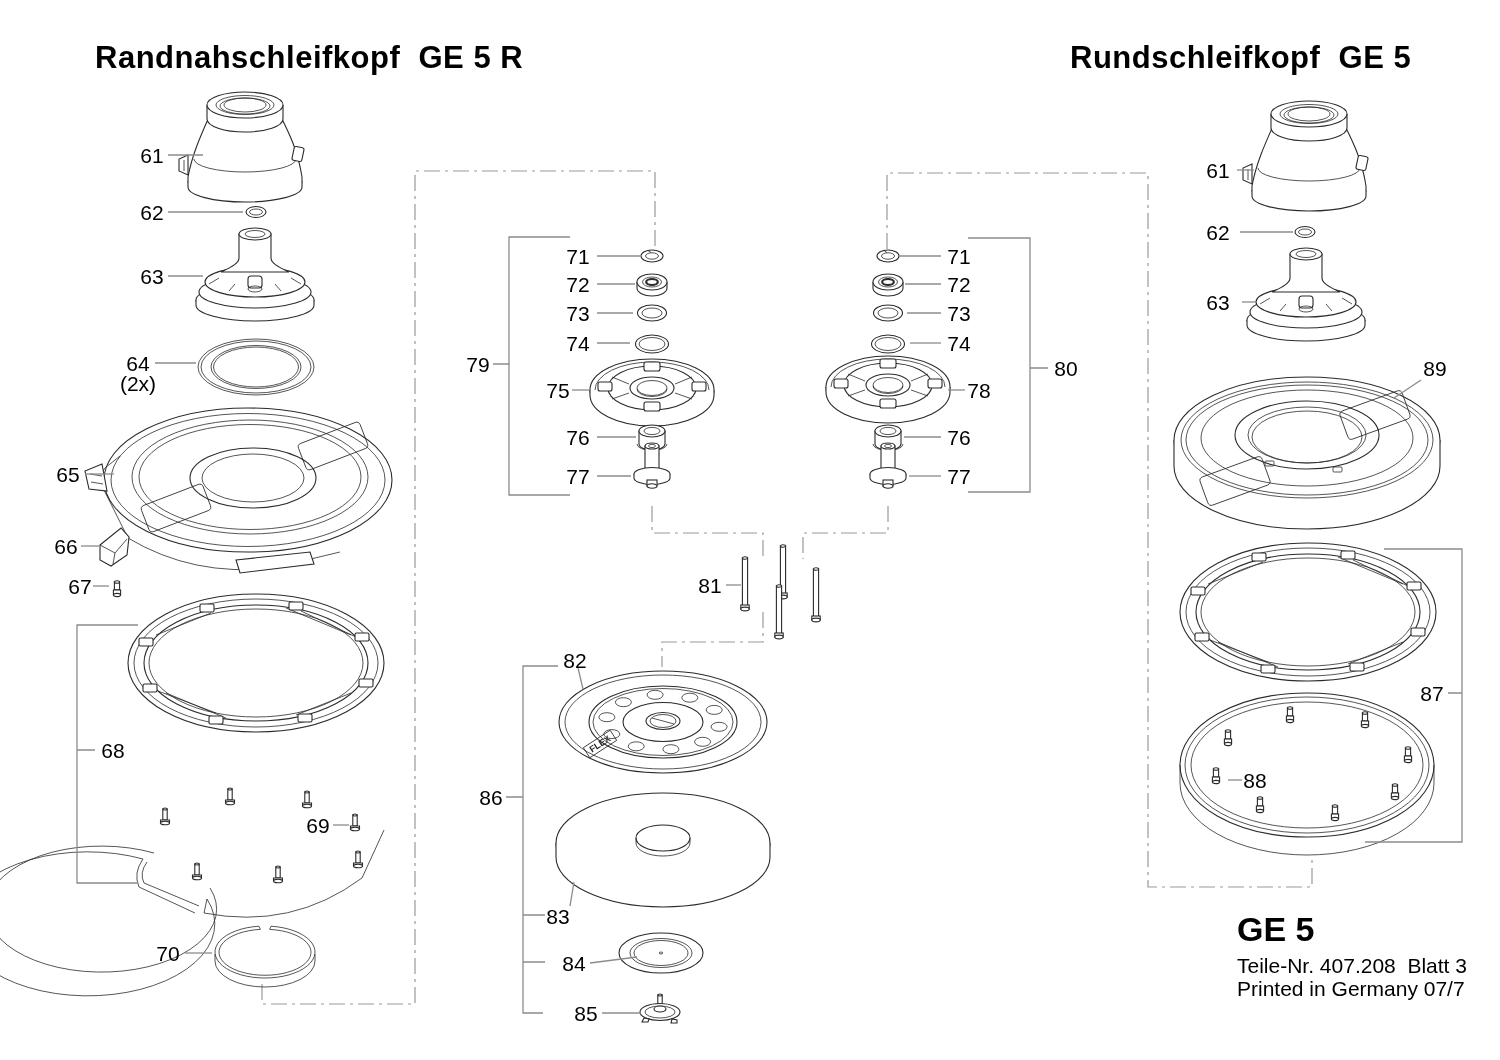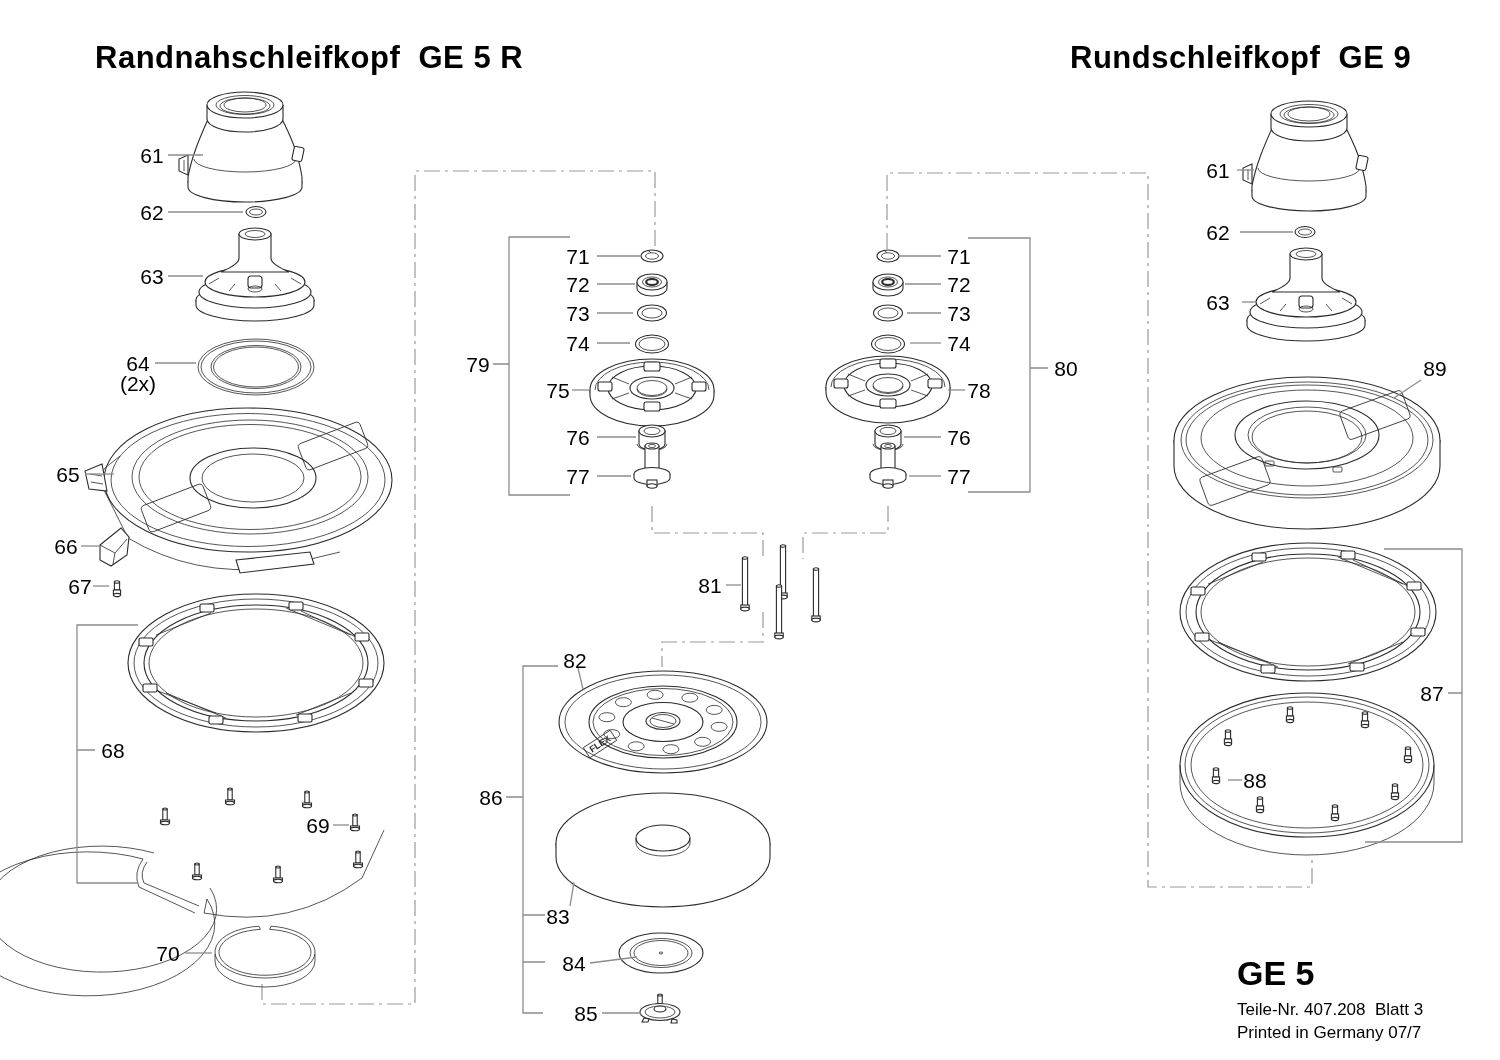--- a/index.html
+++ b/index.html
@@ -27,7 +27,7 @@
 <div id="page">
 
   <div class="title" id="title-left">Randnahschleifkopf  GE 5 R</div>
-  <div class="title" id="title-right">Rundschleifkopf  GE 9</div>
+  <div class="title" id="title-right">Rundschleifkopf  GE 5</div>
 
   <svg id="diagram-svg" width="1500" height="1060" viewBox="0 0 1500 1060">
     <defs>

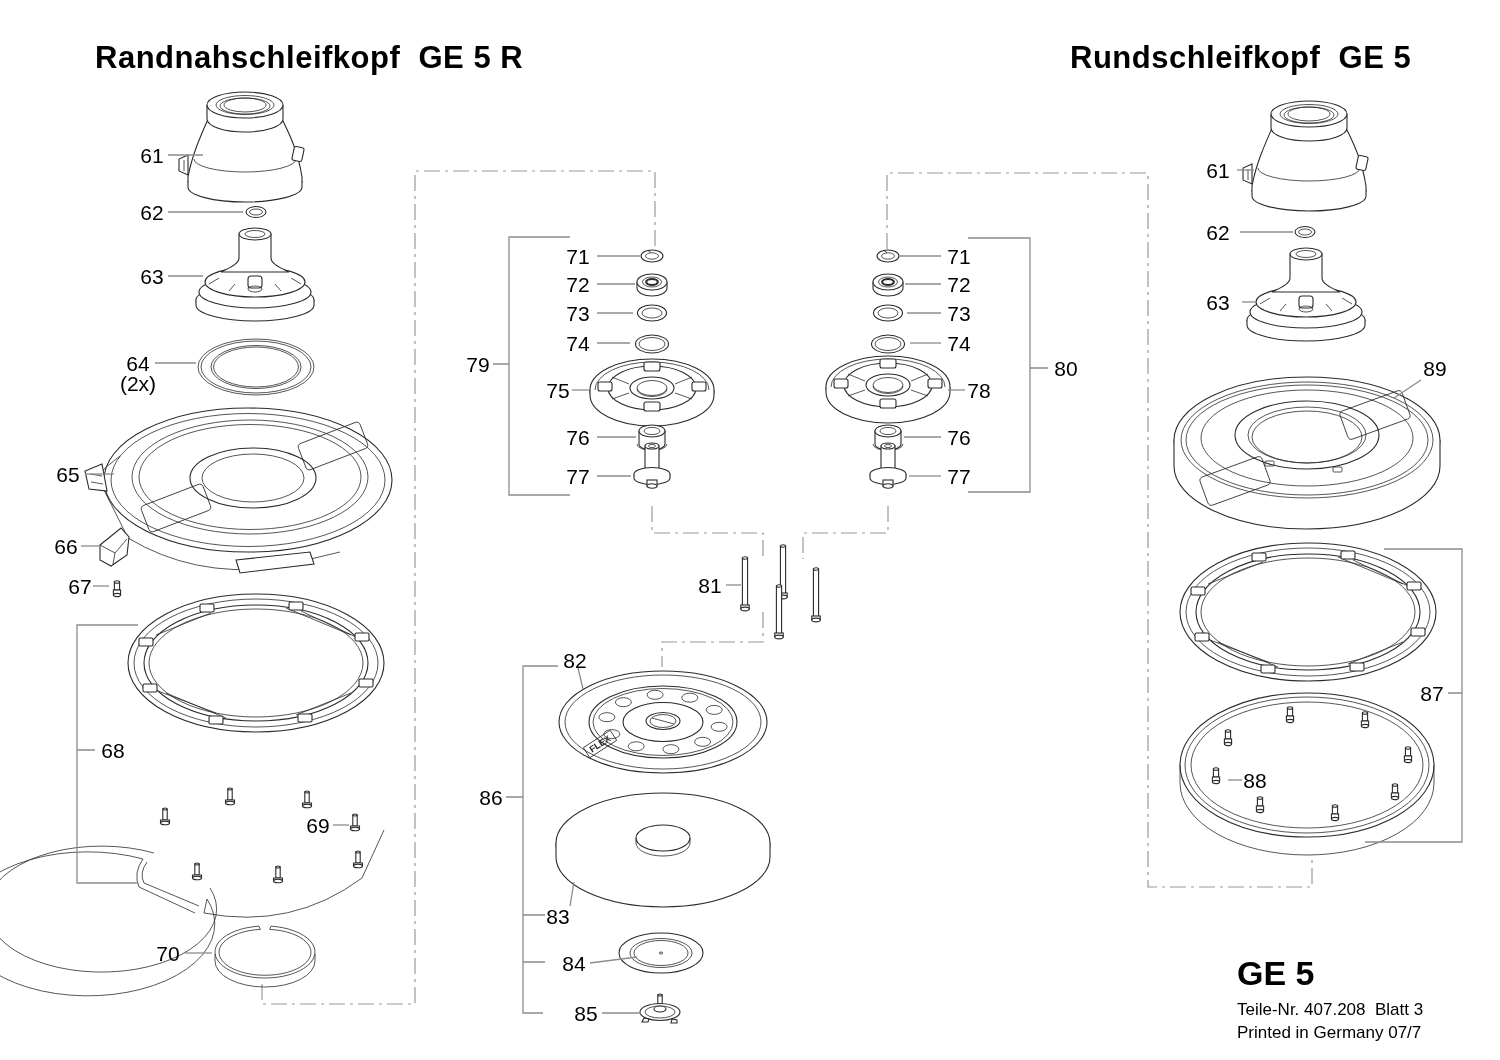--- a/index.html
+++ b/index.html
@@ -9,7 +9,7 @@
   .title{position:absolute;top:40px;font-size:31px;font-weight:bold;letter-spacing:.5px;white-space:pre;}
   #title-left{left:95px;}
   #title-right{left:1070px;}
-  #title-block{position:absolute;left:1237px;top:912px;margin-top:44px;}
+  #title-block{position:absolute;left:1237px;top:912px;}
   .f1{font-size:34px;font-weight:bold;line-height:35px;white-space:pre;}
   .f2{font-size:17px;line-height:23px;white-space:pre;}
   .f2.first{margin-top:7px;}

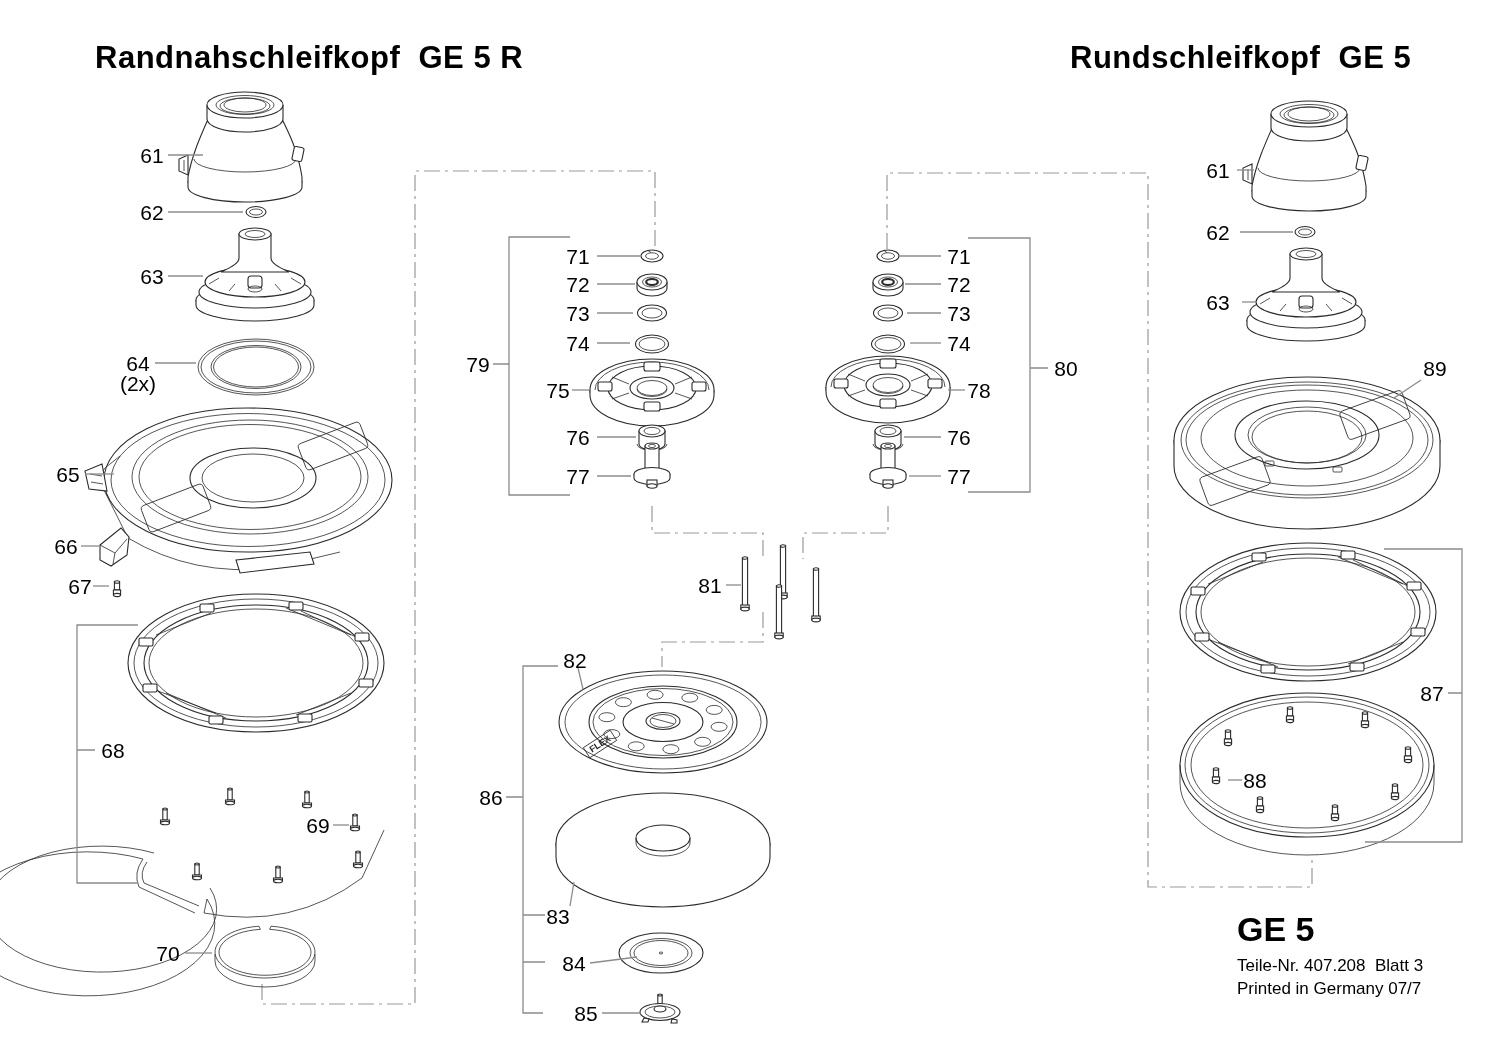--- a/index.html
+++ b/index.html
@@ -11,7 +11,7 @@
   #title-right{left:1070px;}
   #title-block{position:absolute;left:1237px;top:912px;}
   .f1{font-size:34px;font-weight:bold;line-height:35px;white-space:pre;}
-  .f2{font-size:17px;line-height:23px;white-space:pre;}
+  .f2{font-size:21px;line-height:23px;white-space:pre;}
   .f2.first{margin-top:7px;}
   
   .ph{fill:none;stroke:#9a9a9a;stroke-width:1.2;stroke-dasharray:16 5 3 5;}

